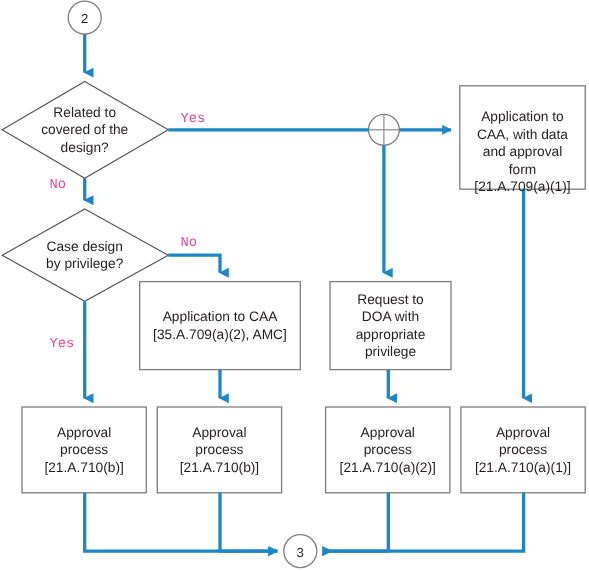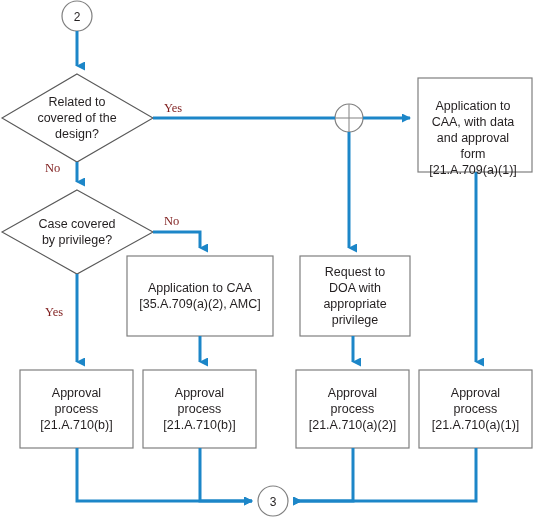--- a/index.html
+++ b/index.html
@@ -43,9 +43,9 @@
   .diamond-label { font-size: 12.5px; }
   .conn-label {
     position: absolute;
-    color: #7f1d1d;
+    color: #ec4899;
     font-size: 12.5px;
-    font-family: Liberation Serif, serif;
+    font-family: Liberation Mono, monospace;
     line-height: 14px;
   }
   .circle-label {

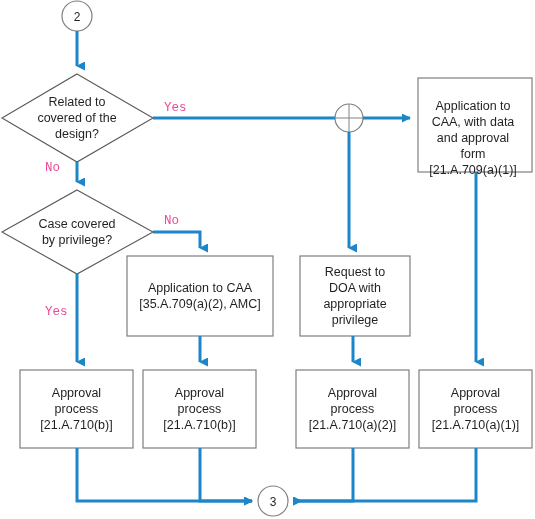--- a/index.html
+++ b/index.html
@@ -147,7 +147,7 @@
 
   <div class="conn-label" style="left:45px; top:305px;">Yes</div>
 
-  <div class="node-text box-label" style="left:396px; top:78px; width:114px; height:120px;padding-left:20px;">Application to
+  <div class="node-text box-label" style="left:418px; top:78px; width:114px; height:120px;">Application to
 CAA, with data
 and approval
 form

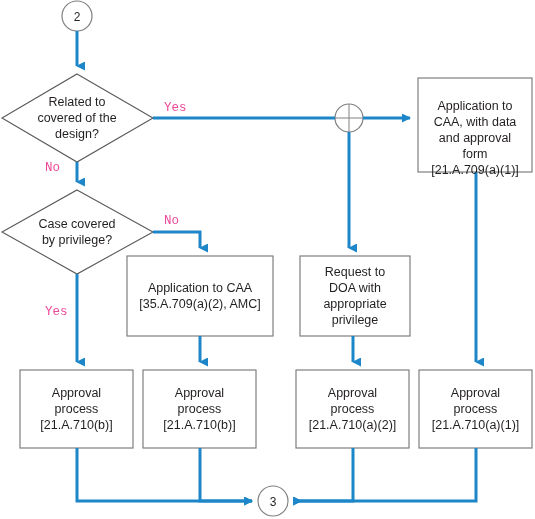--- a/index.html
+++ b/index.html
@@ -136,7 +136,7 @@
 covered of the
 design?</div>
 
-  <div class="node-text diamond-label" style="left:12px; top:216px; width:130px; height:32px;">Case covered
+  <div class="node-text diamond-label" style="left:12px; top:216px; width:130px; height:32px;">Case design
 by privilege?</div>
 
   <div class="conn-label" style="left:164px; top:101px;">Yes</div>

